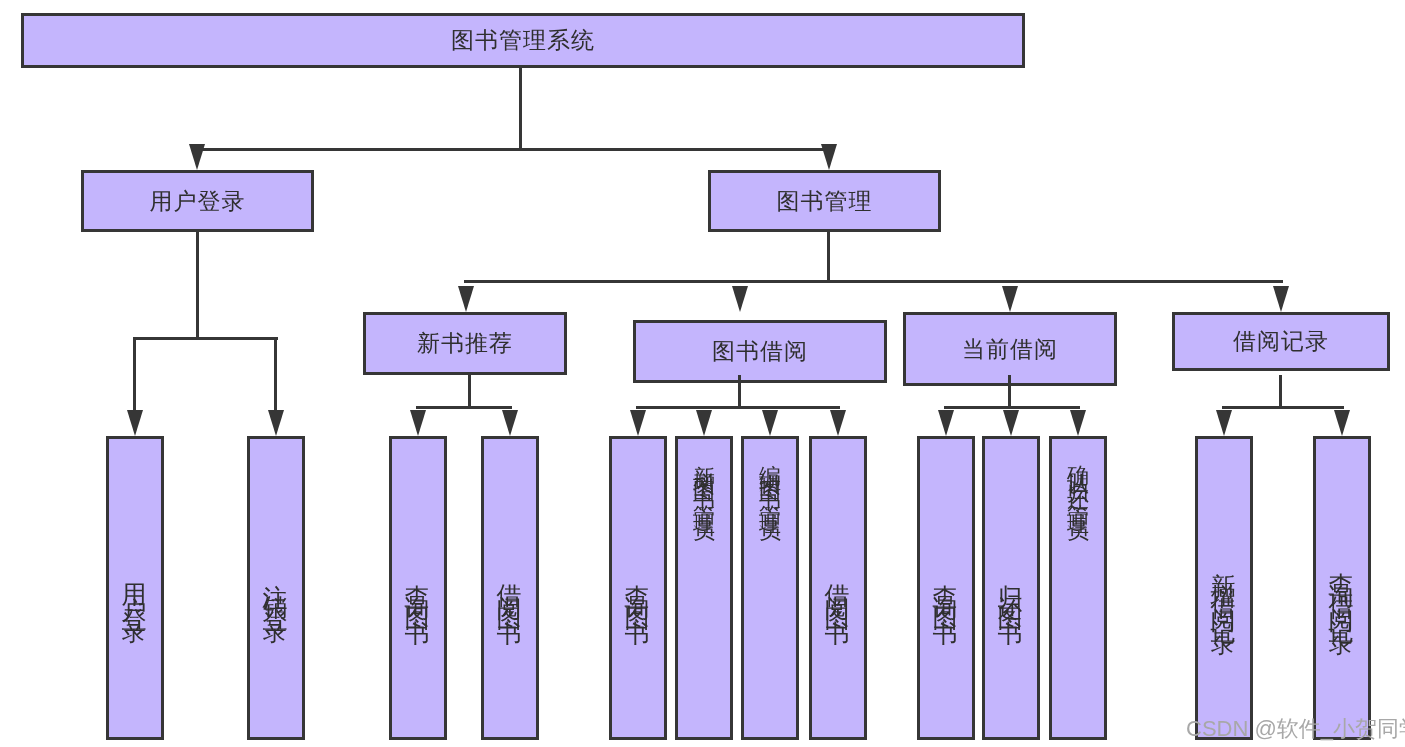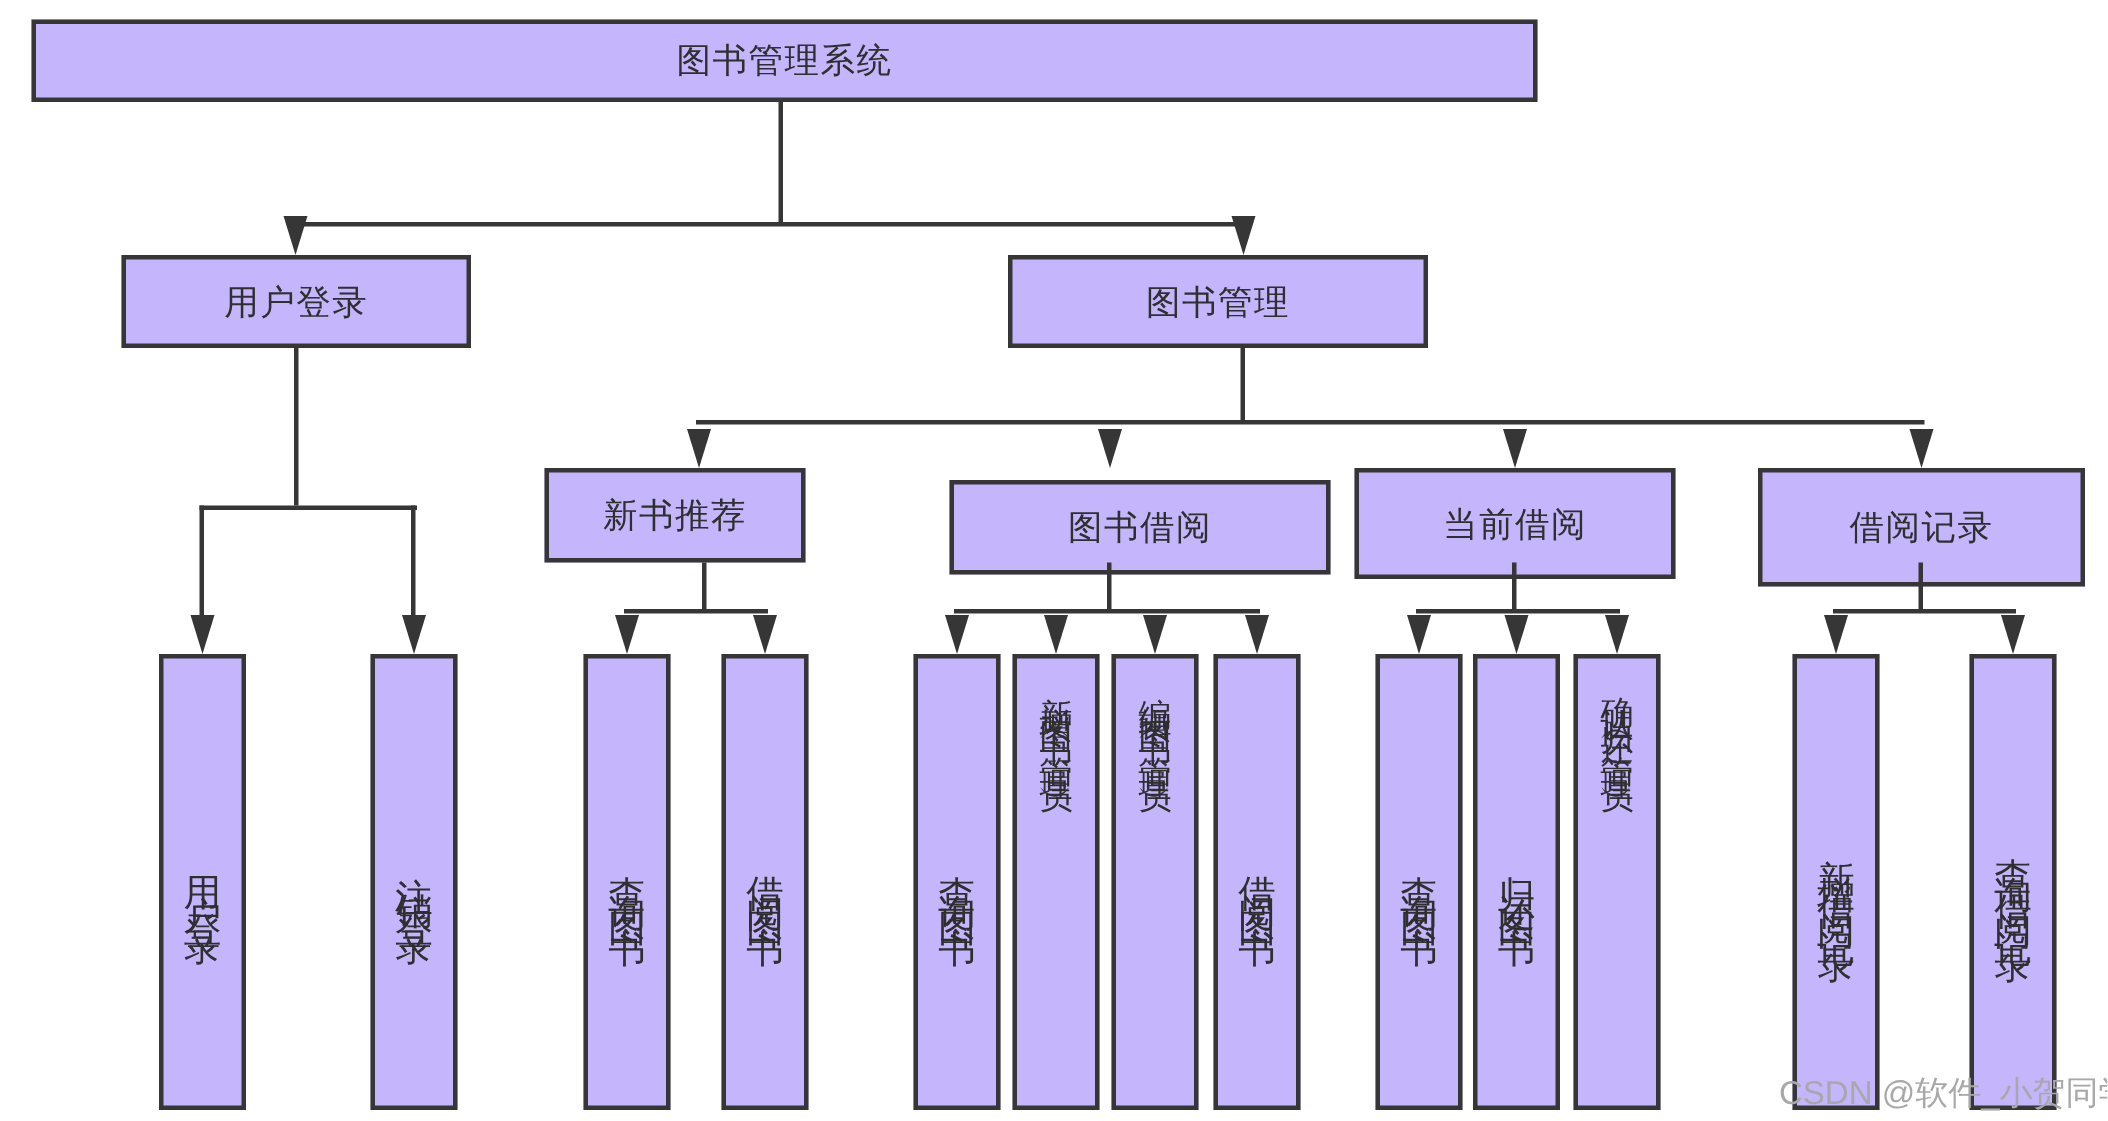--- a/index.html
+++ b/index.html
@@ -53,7 +53,7 @@
   <div class="box h" style="left:81px;top:170px;width:233px;height:62px;">
     <span>用户登录</span>
   </div>
-  <div class="box h" style="left:672px;top:170px;width:280px;height:62px;">
+  <div class="box h" style="left:708px;top:170px;width:233px;height:62px;">
     <span>图书管理</span>
   </div>
 

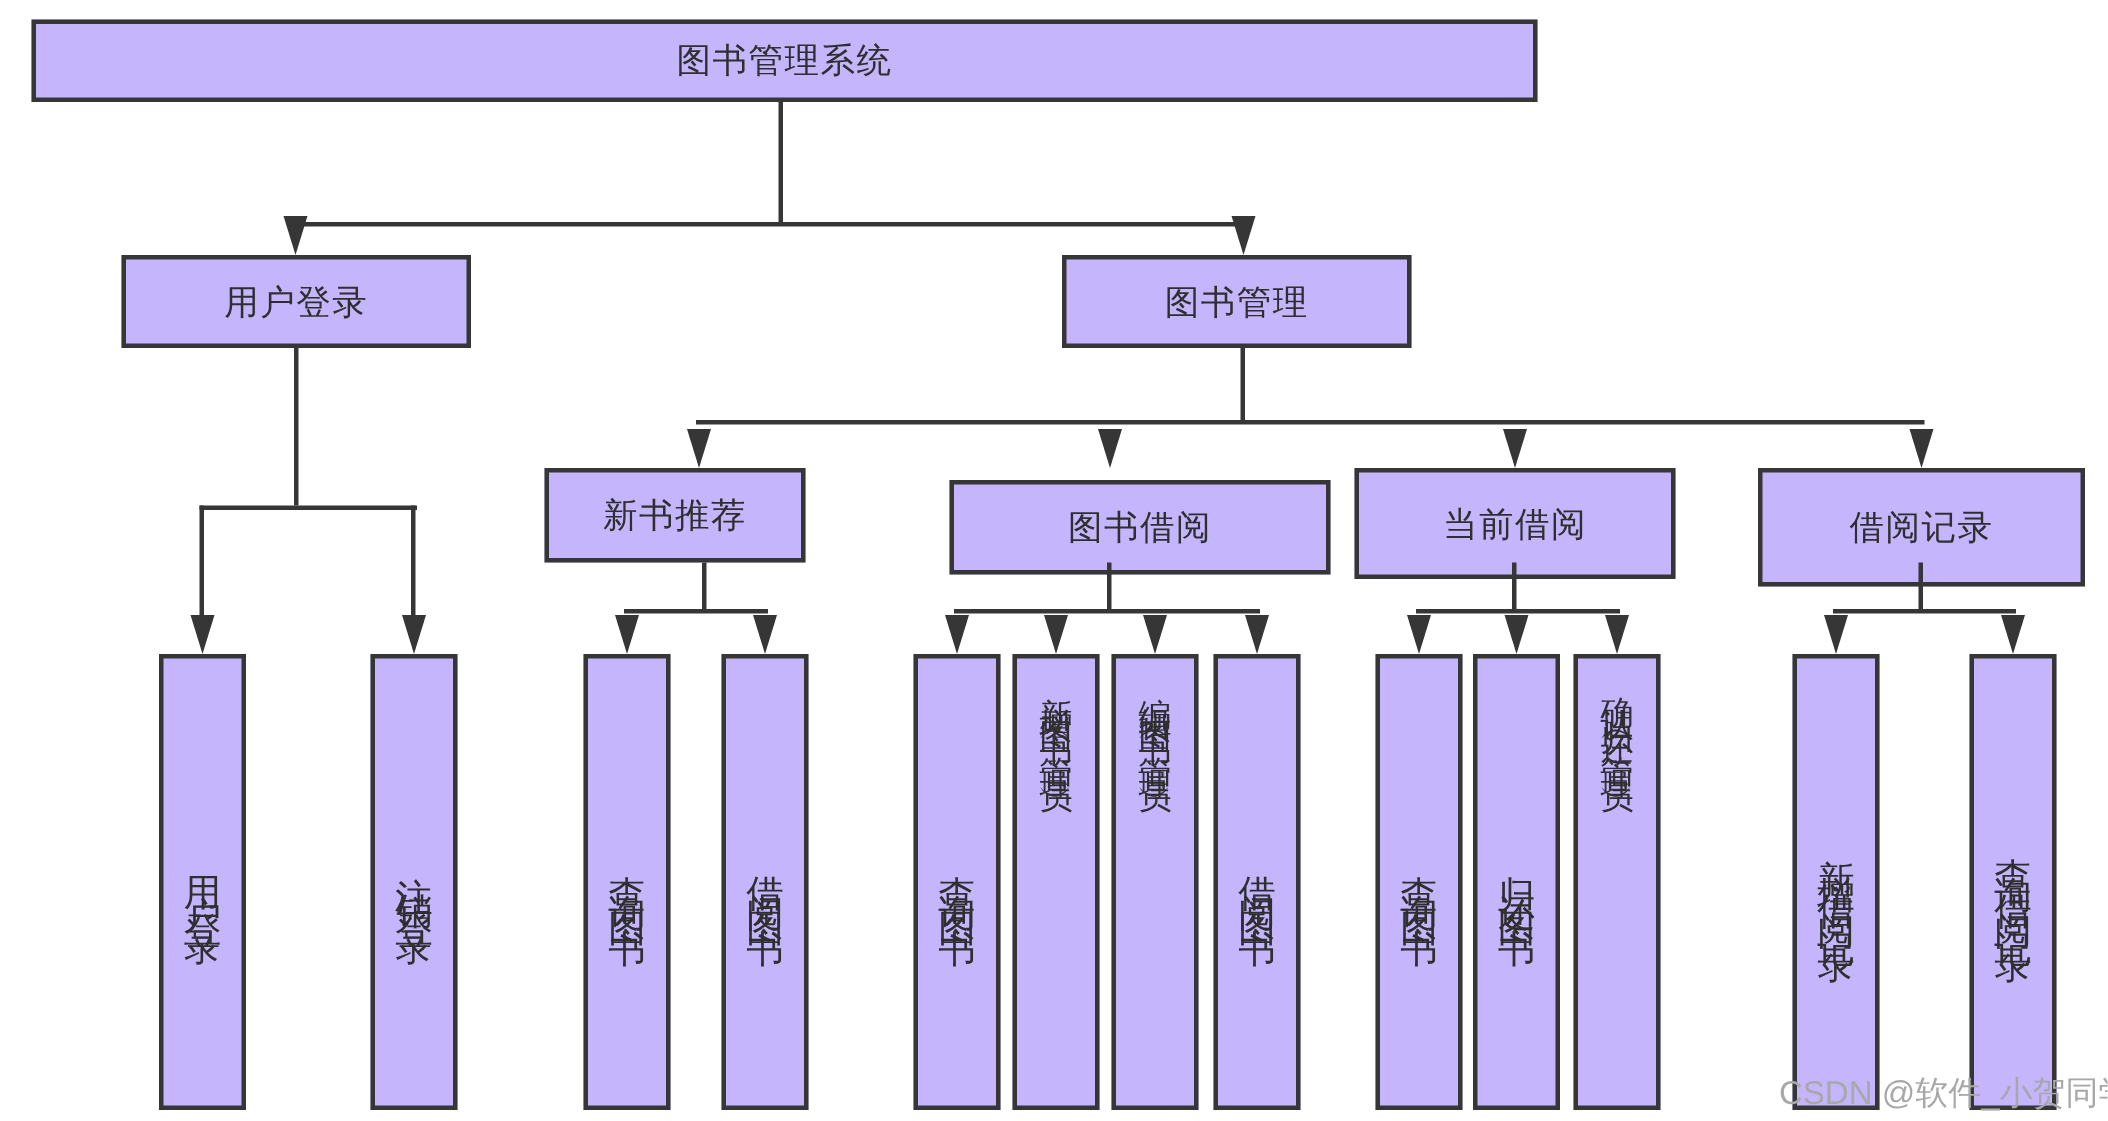--- a/index.html
+++ b/index.html
@@ -71,7 +71,7 @@
   <div class="arrow" style="left:1002px;top:286px;"></div>
   <div class="arrow" style="left:1273px;top:286px;"></div>
 
-  <div class="box h" style="left:363px;top:312px;width:174px;height:63px;">
+  <div class="box h" style="left:363px;top:312px;width:204px;height:63px;">
     <span>新书推荐</span>
   </div>
   <div class="box h" style="left:633px;top:320px;width:254px;height:63px;">

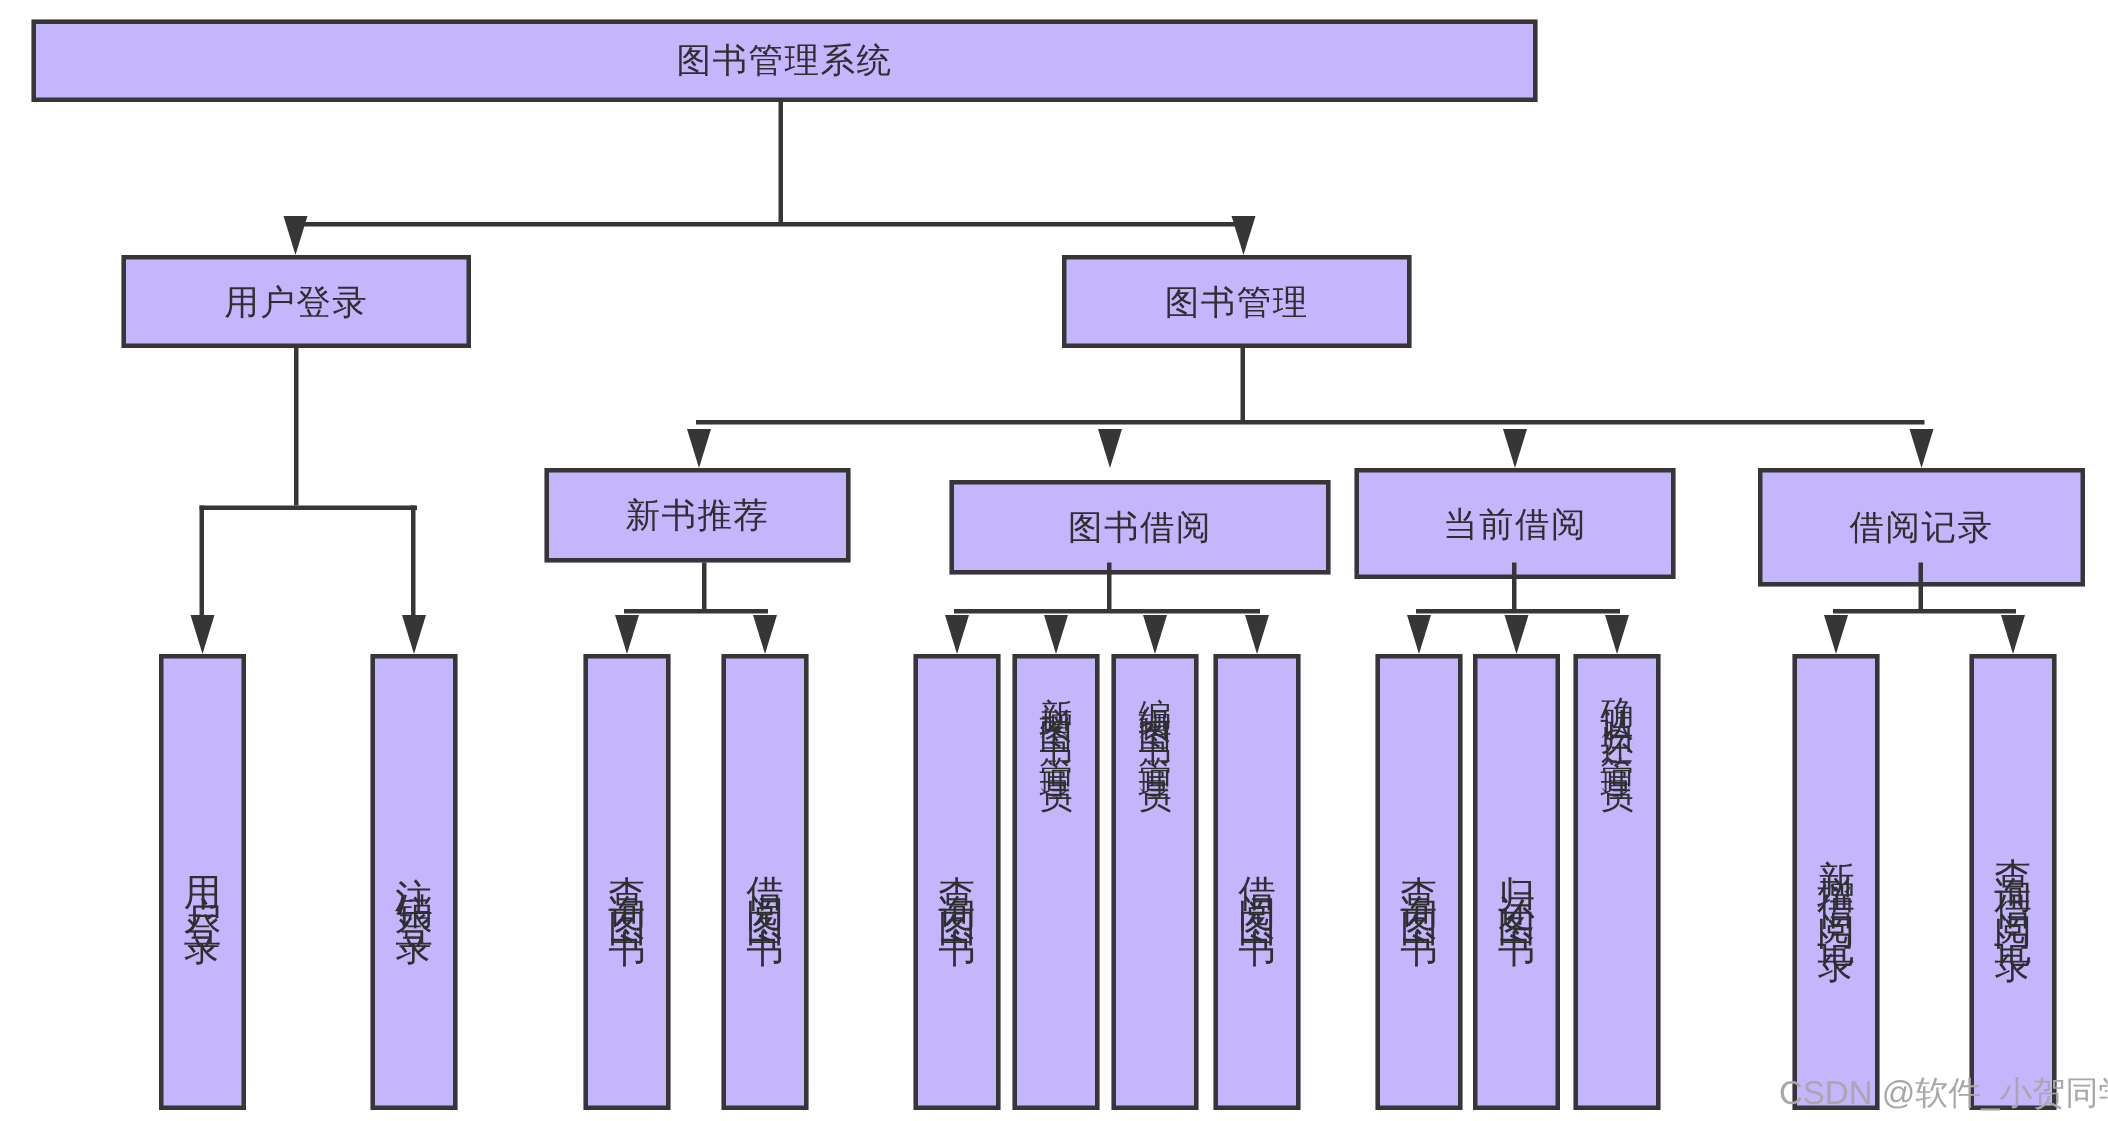--- a/index.html
+++ b/index.html
@@ -80,7 +80,7 @@
   <div class="box h" style="left:903px;top:312px;width:214px;height:74px;">
     <span>当前借阅</span>
   </div>
-  <div class="box h" style="left:1172px;top:312px;width:218px;height:79px;">
+  <div class="box h" style="left:1172px;top:312px;width:218px;height:59px;">
     <span>借阅记录</span>
   </div>
 

